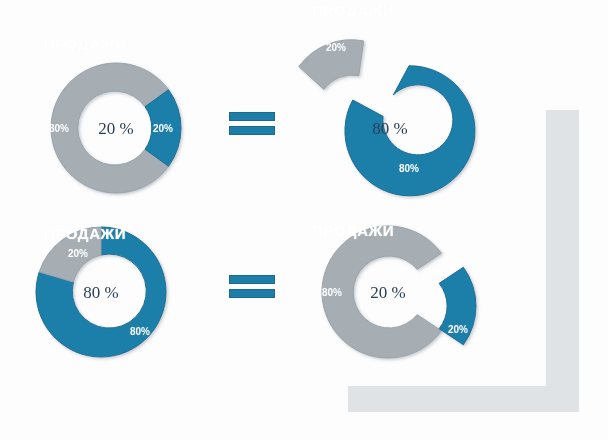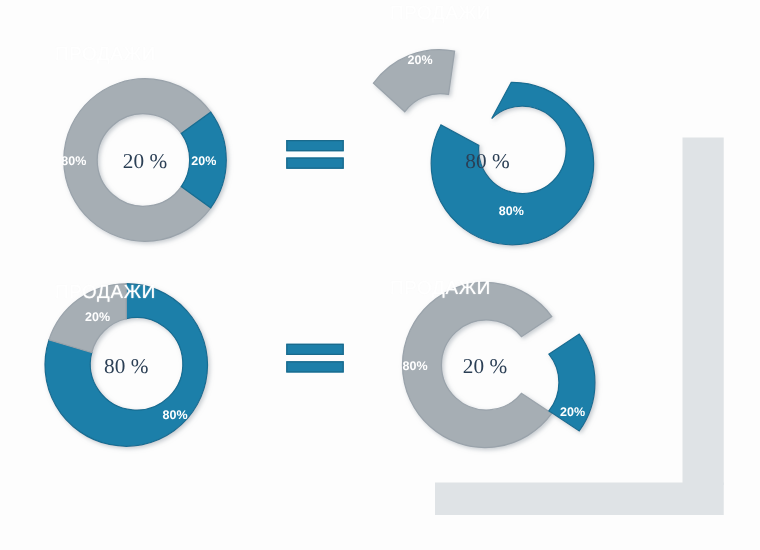--- a/index.html
+++ b/index.html
@@ -24,7 +24,7 @@
     position:absolute;
     color:#ffffff;
     font-size:15px;
-    font-weight:400;
+    font-weight:700;
     letter-spacing:0.6px;
     white-space:nowrap;
     font-family:"Liberation Sans","DejaVu Sans",sans-serif;

